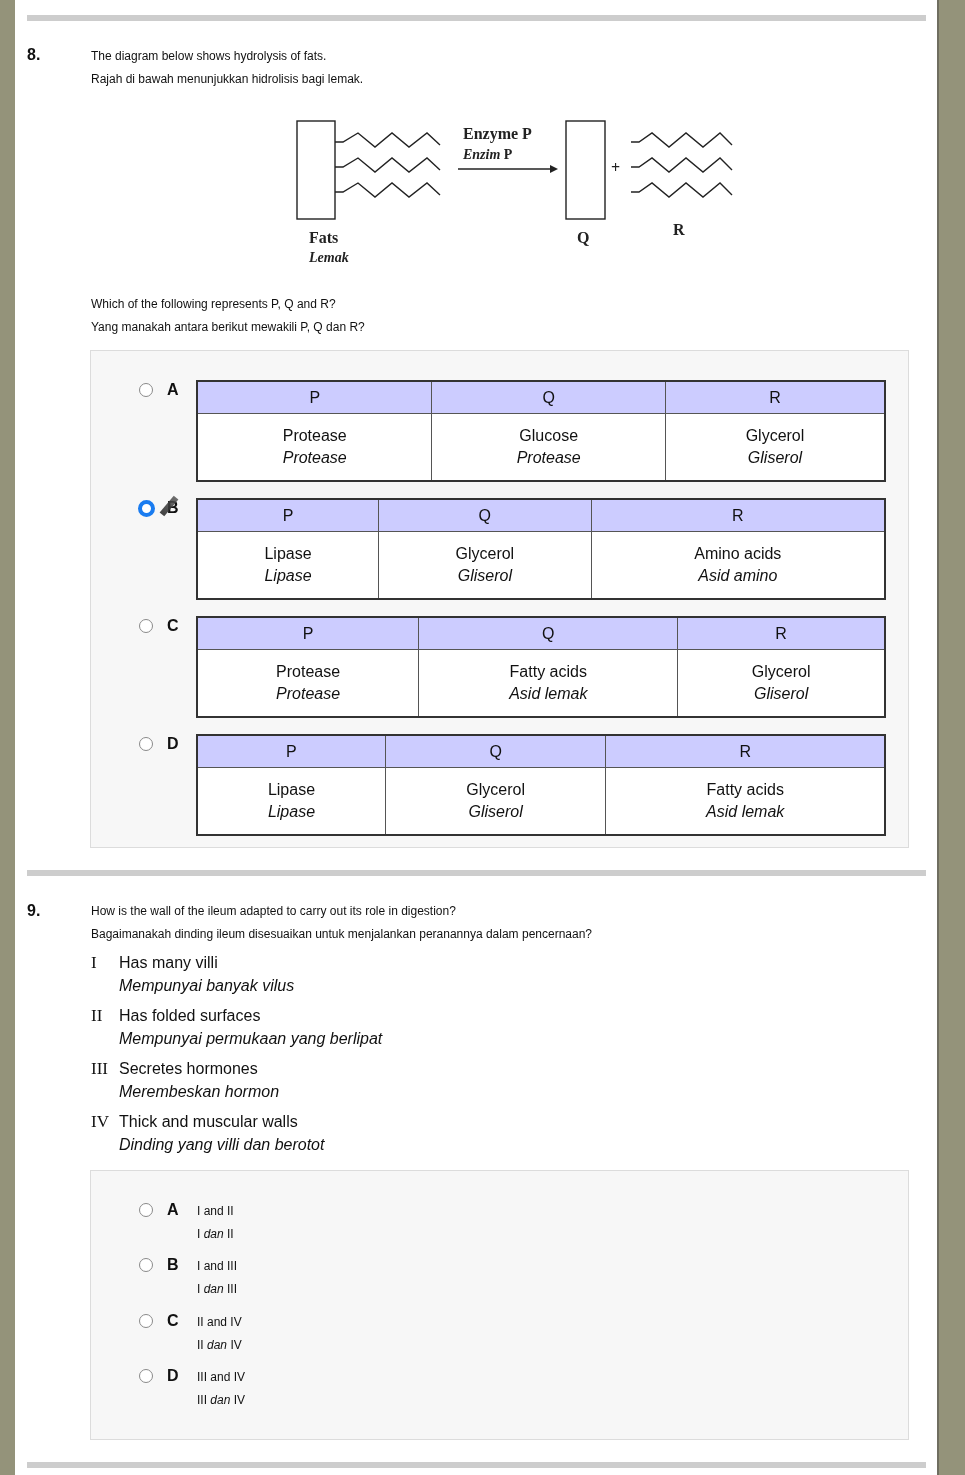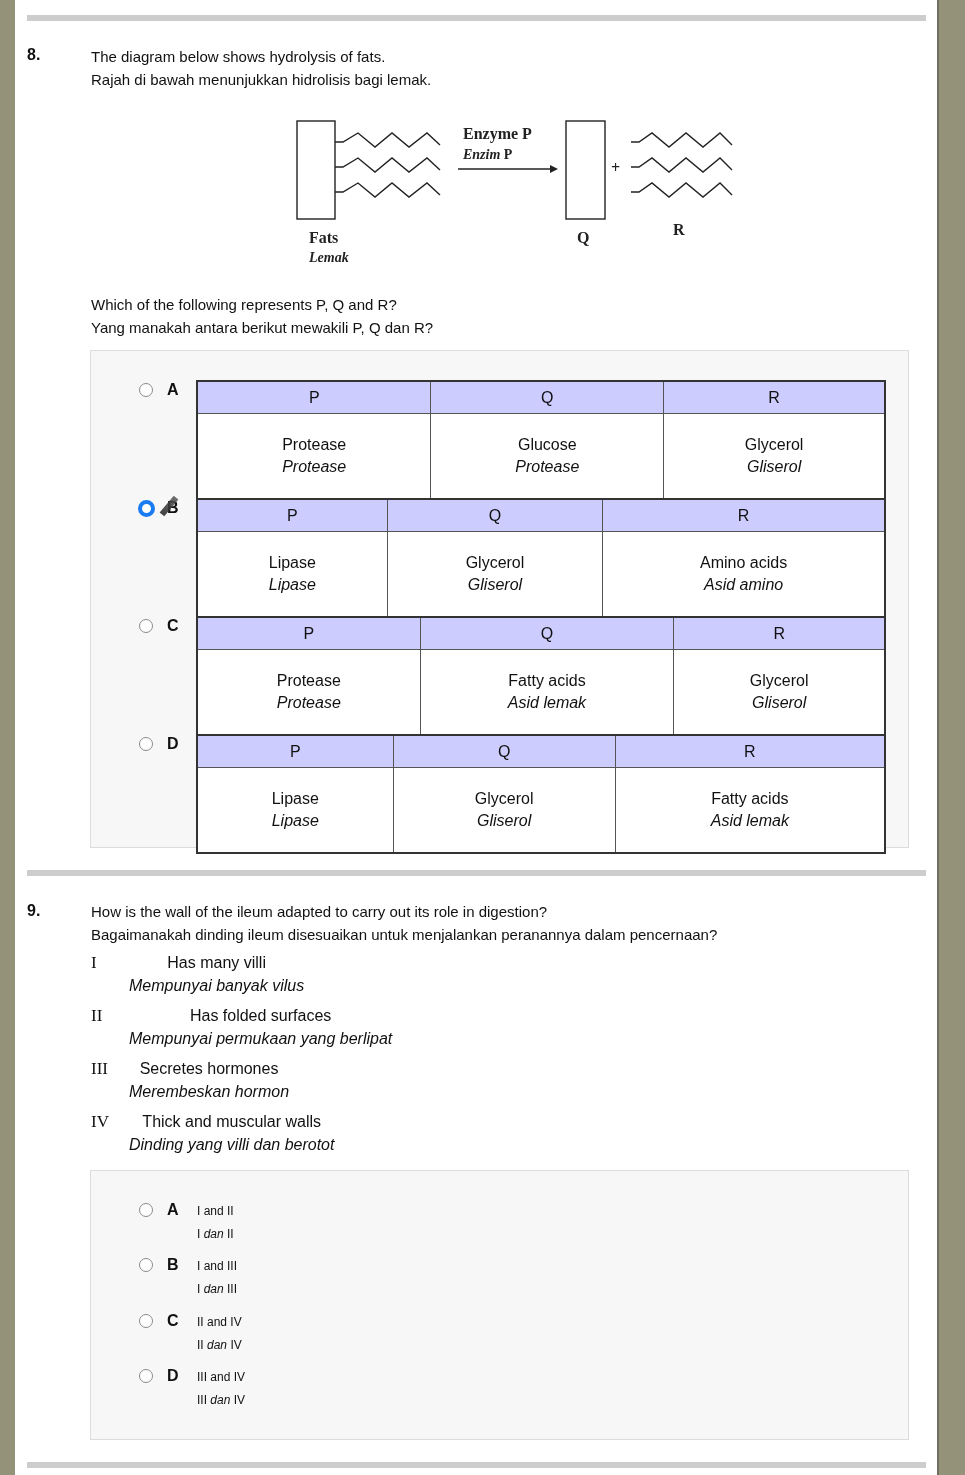--- a/index.html
+++ b/index.html
@@ -15,7 +15,7 @@
   .right-edge { position:absolute; left:937px; top:0; width:2px; height:1475px; background:#6f6e60; }
   .sep { position:absolute; left:12px; width:899px; height:6px; background:#cdcdcd; }
   .qnum { position:absolute; left:12px; font-weight:bold; font-size:16px; }
-  .qtext { position:absolute; left:76px; font-size:15px; line-height:23px; }
+  .qtext { position:absolute; left:76px; font-size:12px; line-height:23px; }
   .qtext .ms { }
   .diagram { position:absolute; left:265px; top:105px; width:460px; height:165px;font-weight:bold; }
   .answer-box {

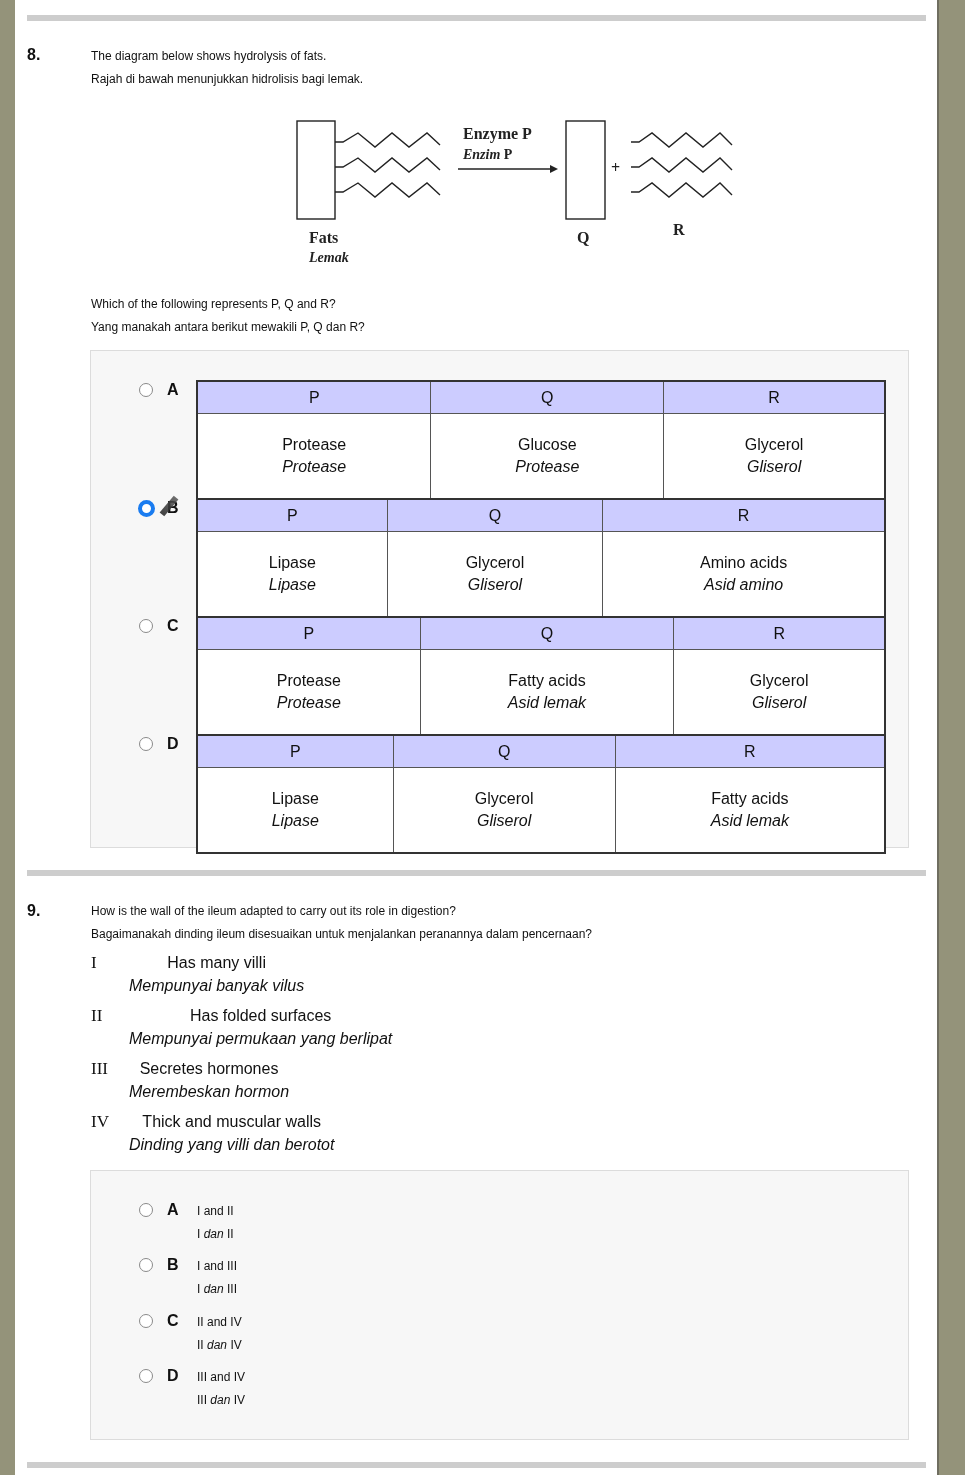--- a/index.html
+++ b/index.html
@@ -41,7 +41,7 @@
   table.opt-table th {
     background:#ccccff; font-weight:normal; height:29px; border:1px solid #555;
   }
-  table.opt-table td { background:#fff; border:1px solid #555; height:50px; line-height:22px; padding:17px; }
+  table.opt-table td { background:#fff; border:1px solid #555; height:50px; line-height:22px; padding:8px; }
   .ms-i { font-style:italic; }
   .stmt { position:absolute; left:76px; font-size:16px; line-height:23px; }
   .stmt .roman { position:absolute; left:0; font-family:"Liberation Serif", serif; font-size:17px; }

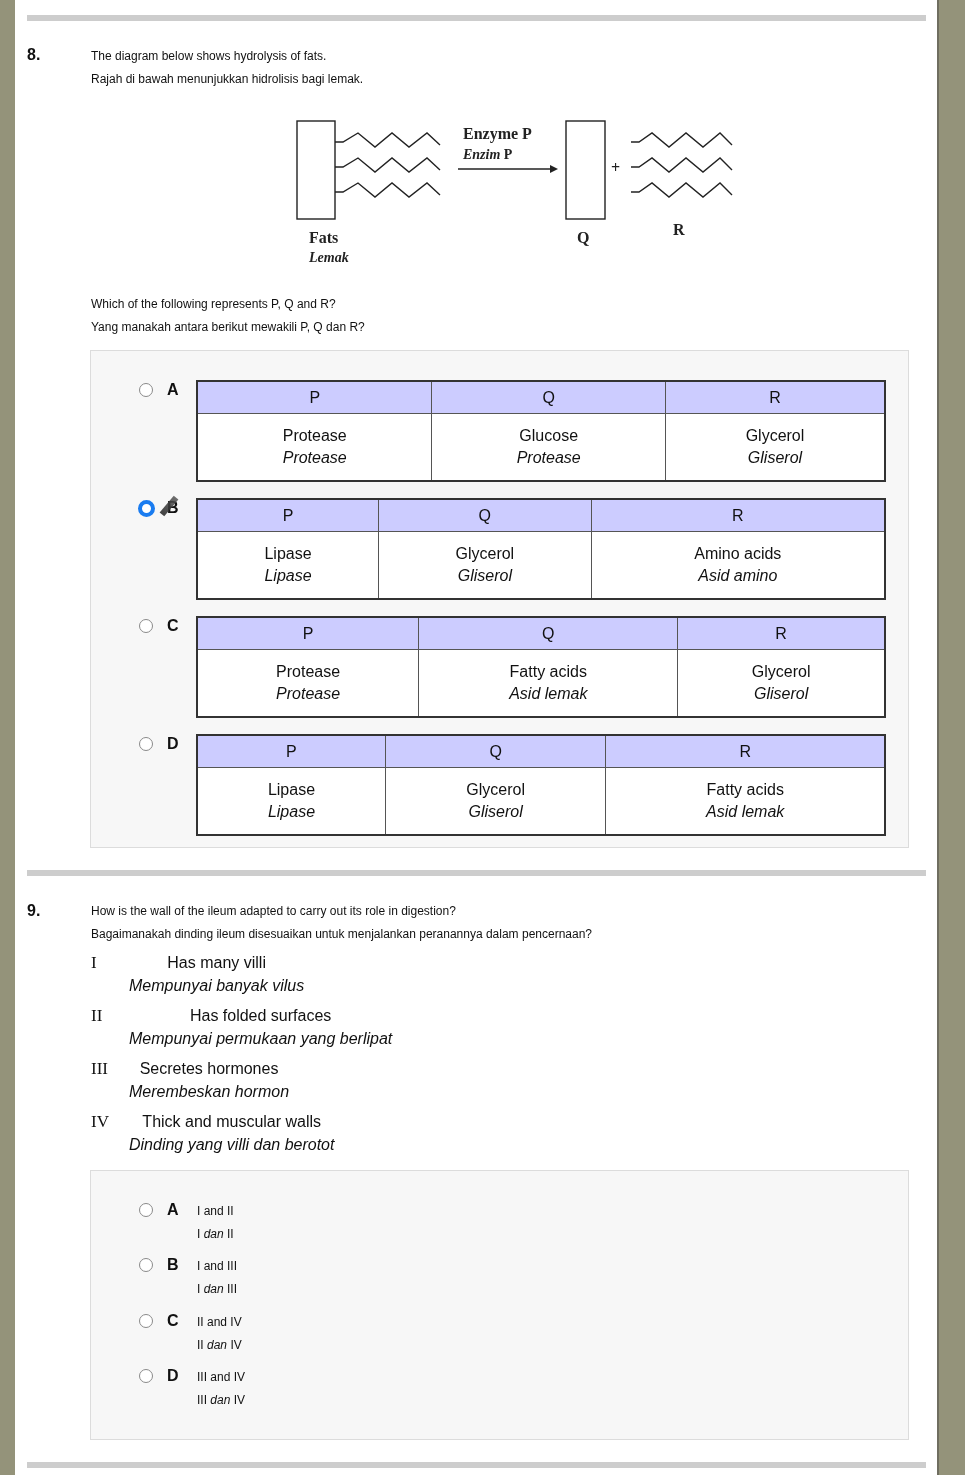--- a/index.html
+++ b/index.html
@@ -45,7 +45,7 @@
   .ms-i { font-style:italic; }
   .stmt { position:absolute; left:76px; font-size:16px; line-height:23px; }
   .stmt .roman { position:absolute; left:0; font-family:"Liberation Serif", serif; font-size:17px; }
-  .stmt .txt { position:absolute; left:38px; white-space:nowrap;text-align:center; }
+  .stmt .txt { position:absolute; left:28px; white-space:nowrap; }
   .mc { position:absolute; left:48px; }
   .mc .lbl { position:absolute; left:58px; top:-3px; font-size:12px; line-height:23px; white-space:nowrap; }
 </style>

